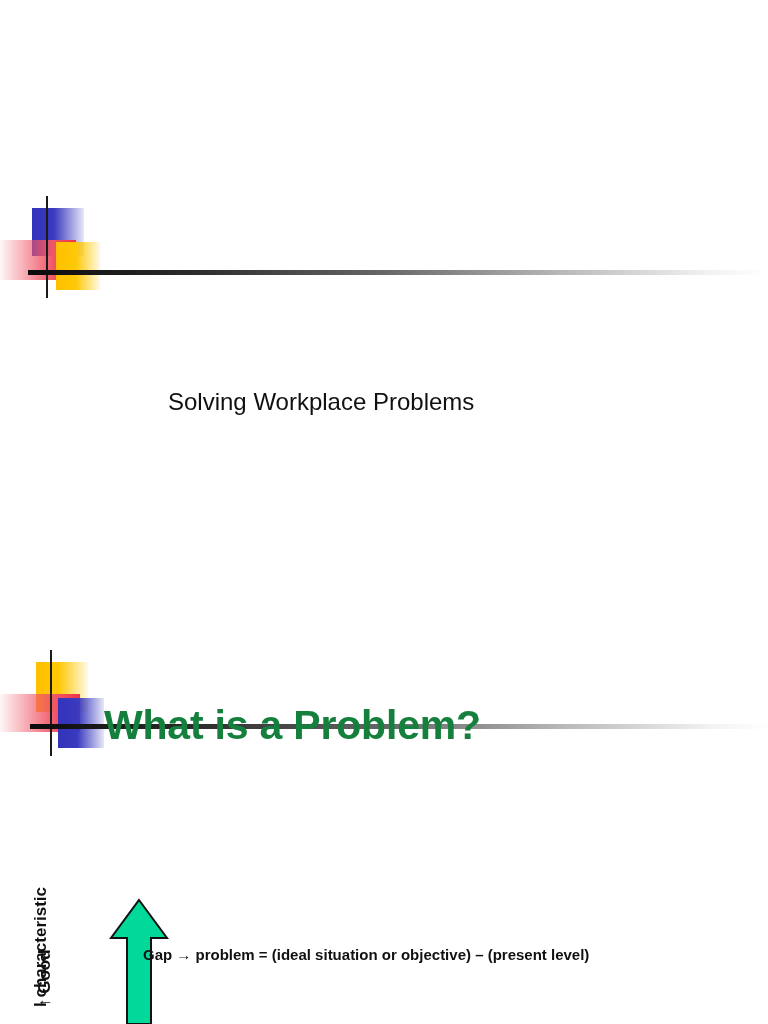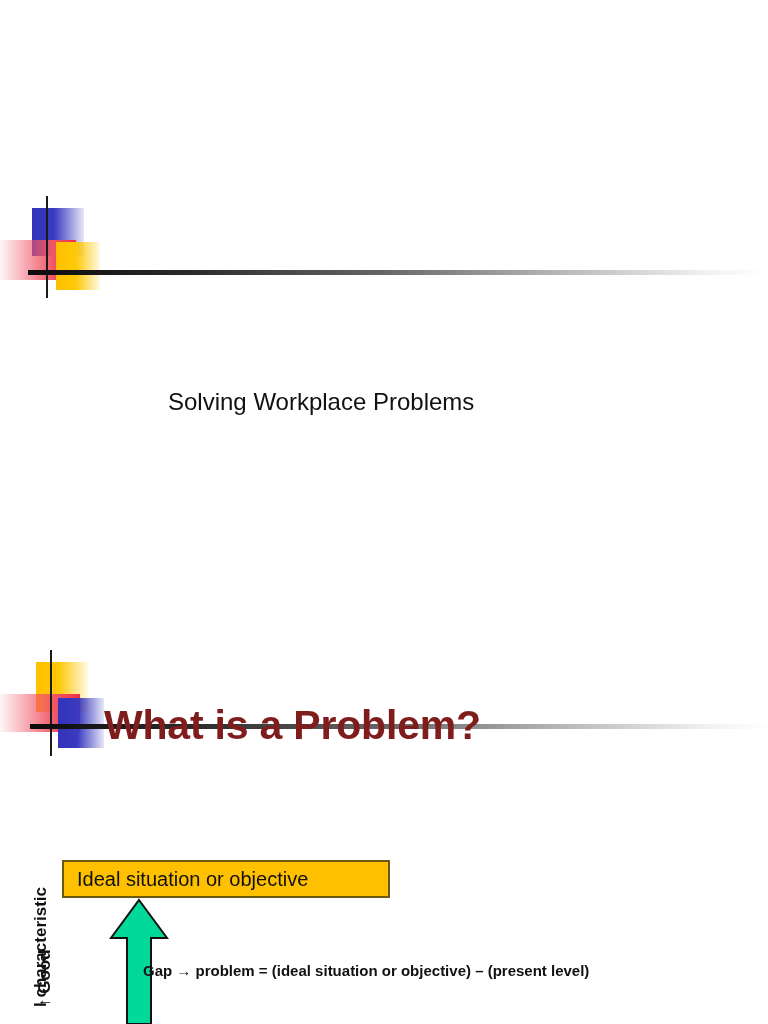--- a/index.html
+++ b/index.html
@@ -126,7 +126,7 @@
     top: 22px;
     font-size: 41px;
     line-height: 58px;
-    color: #7f1d1d;
+    color: #15803d;
     letter-spacing: -0.2px;
   }
 

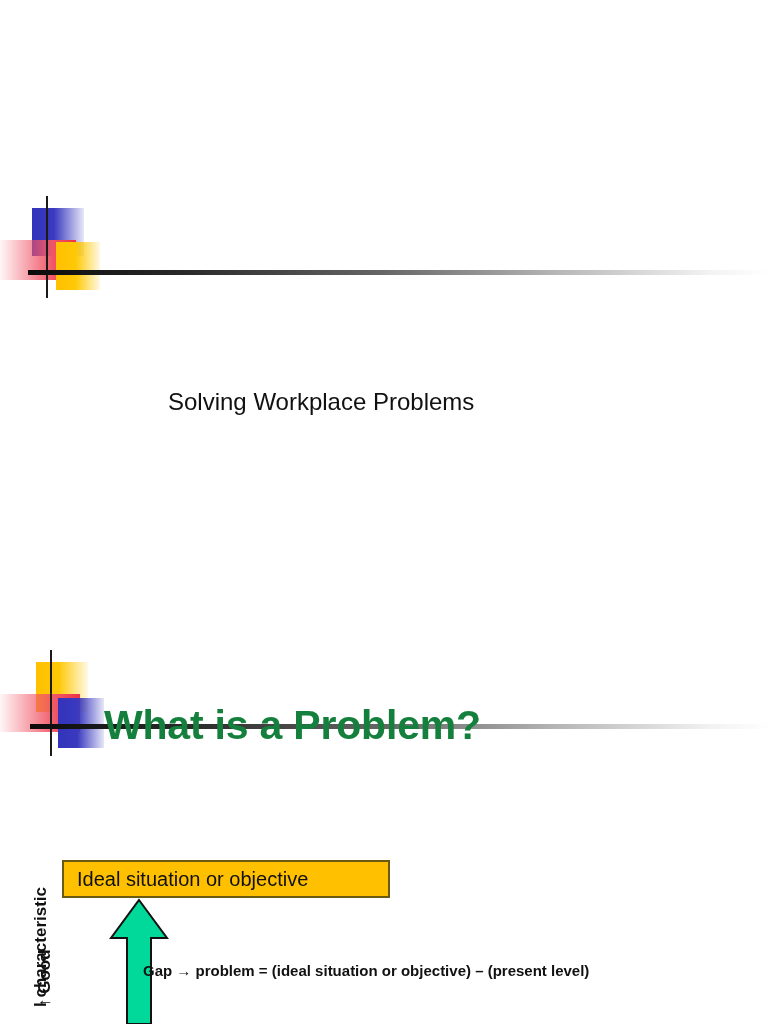--- a/index.html
+++ b/index.html
@@ -245,9 +245,6 @@
 
     <div class="diagram">
 
-      <div class="ideal-box">
-        <span>Ideal situation or objective</span>
-      </div>
 
       <div class="green-arrow">
         <svg width="62" height="126" viewBox="0 0 62 126" xmlns="http://www.w3.org/2000/svg">

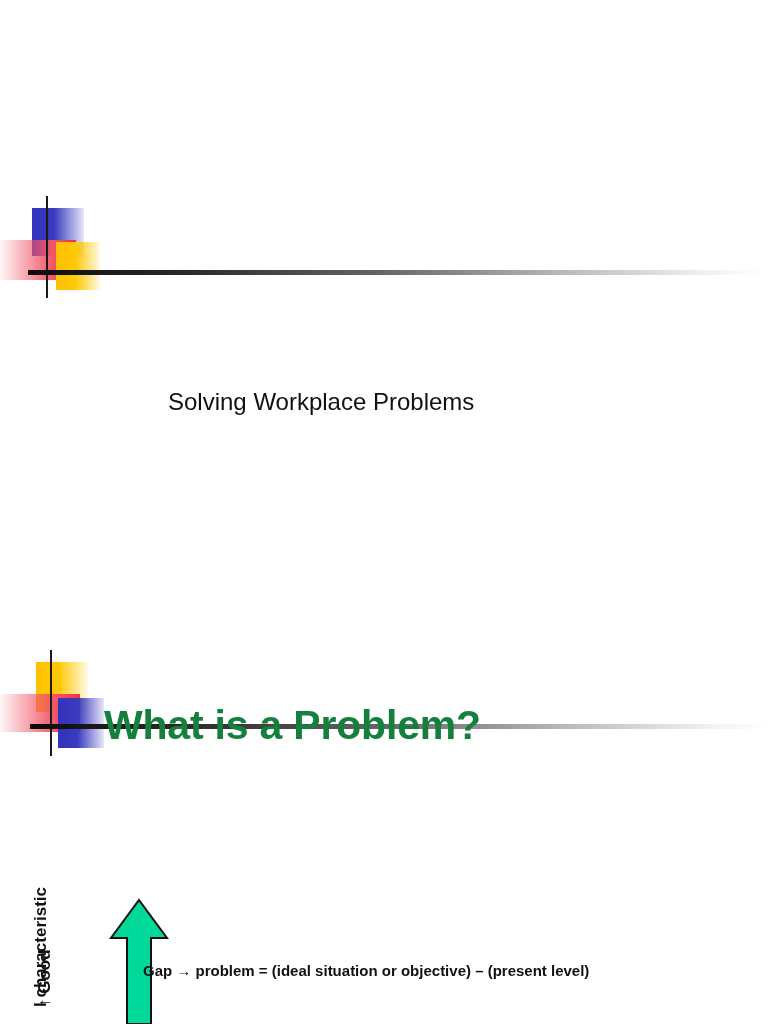--- a/index.html
+++ b/index.html
@@ -204,7 +204,7 @@
   .gap-formula {
     position: absolute;
     left: 143px;
-    top: 122px;
+    top: 106px;
     font-size: 15px;
     font-weight: bold;
     color: #111111;

